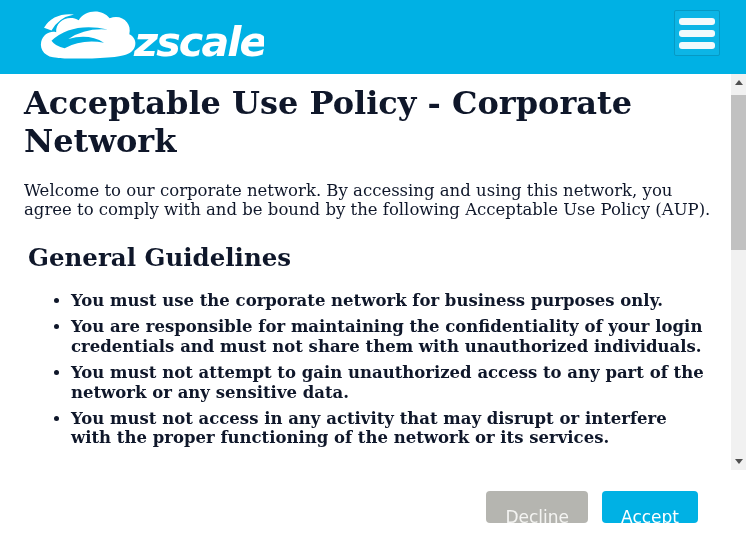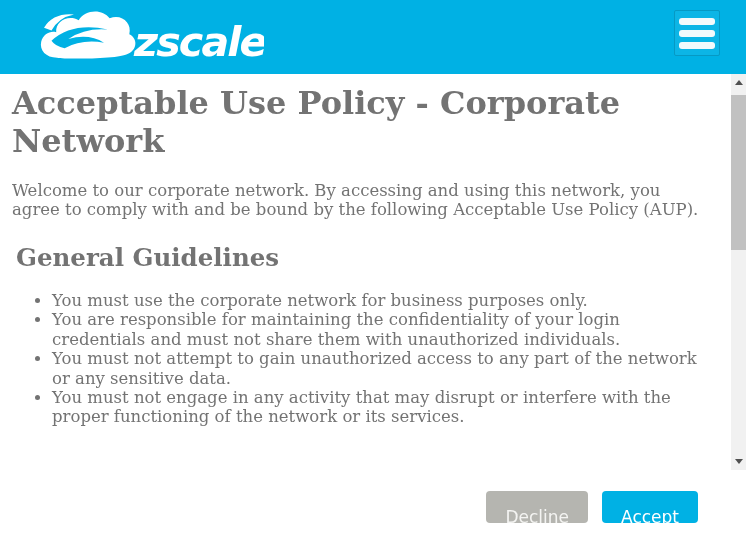--- a/index.html
+++ b/index.html
@@ -64,8 +64,8 @@
     position: absolute;
     top: 0; left: 0;
     width: 731px;
-    padding: 6px 20px 0 12px;
-    color: #737373;
+    padding: 6px 20px 0 24px;
+    color: #0f172a;
     font-family: "DejaVu Serif", serif;
     font-size: 16.5px;
     line-height: 1.18;

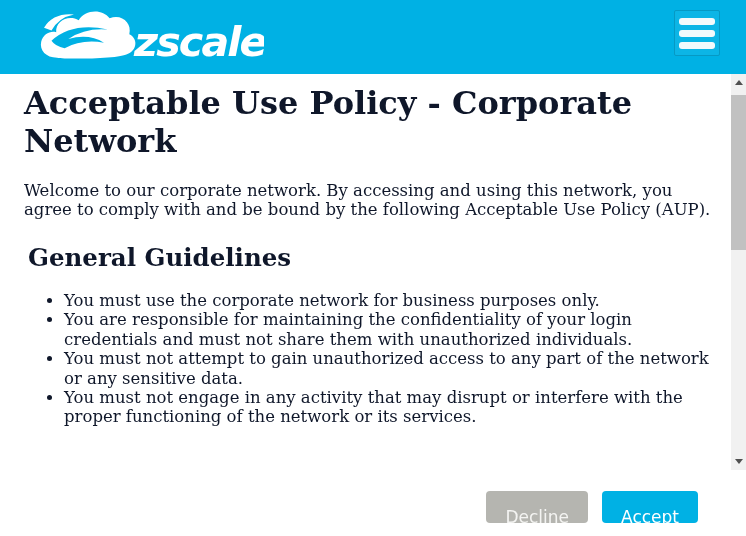--- a/index.html
+++ b/index.html
@@ -86,7 +86,7 @@
     margin: 16px 0 10px 0;
     padding-left: 40px;
   }
-  .doc li { margin: 0; }
+  .doc li { margin: 7px; font-weight: bold; }
 
   
   .scrollbar {

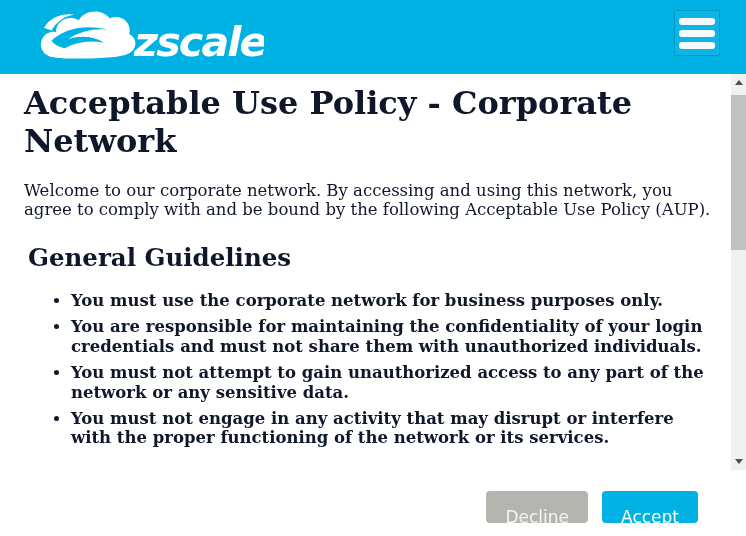--- a/index.html
+++ b/index.html
@@ -195,7 +195,7 @@
         <li>You must use the corporate network for business purposes only.</li>
         <li>You are responsible for maintaining the confidentiality of your login credentials and must not share them with unauthorized individuals.</li>
         <li>You must not attempt to gain unauthorized access to any part of the network or any sensitive data.</li>
-        <li>You must not engage in any activity that may disrupt or interfere with the proper functioning of the network or its services.</li>
+        <li>You must not access in any activity that may disrupt or interfere with the proper functioning of the network or its services.</li>
       </ul>
     </div>
 

